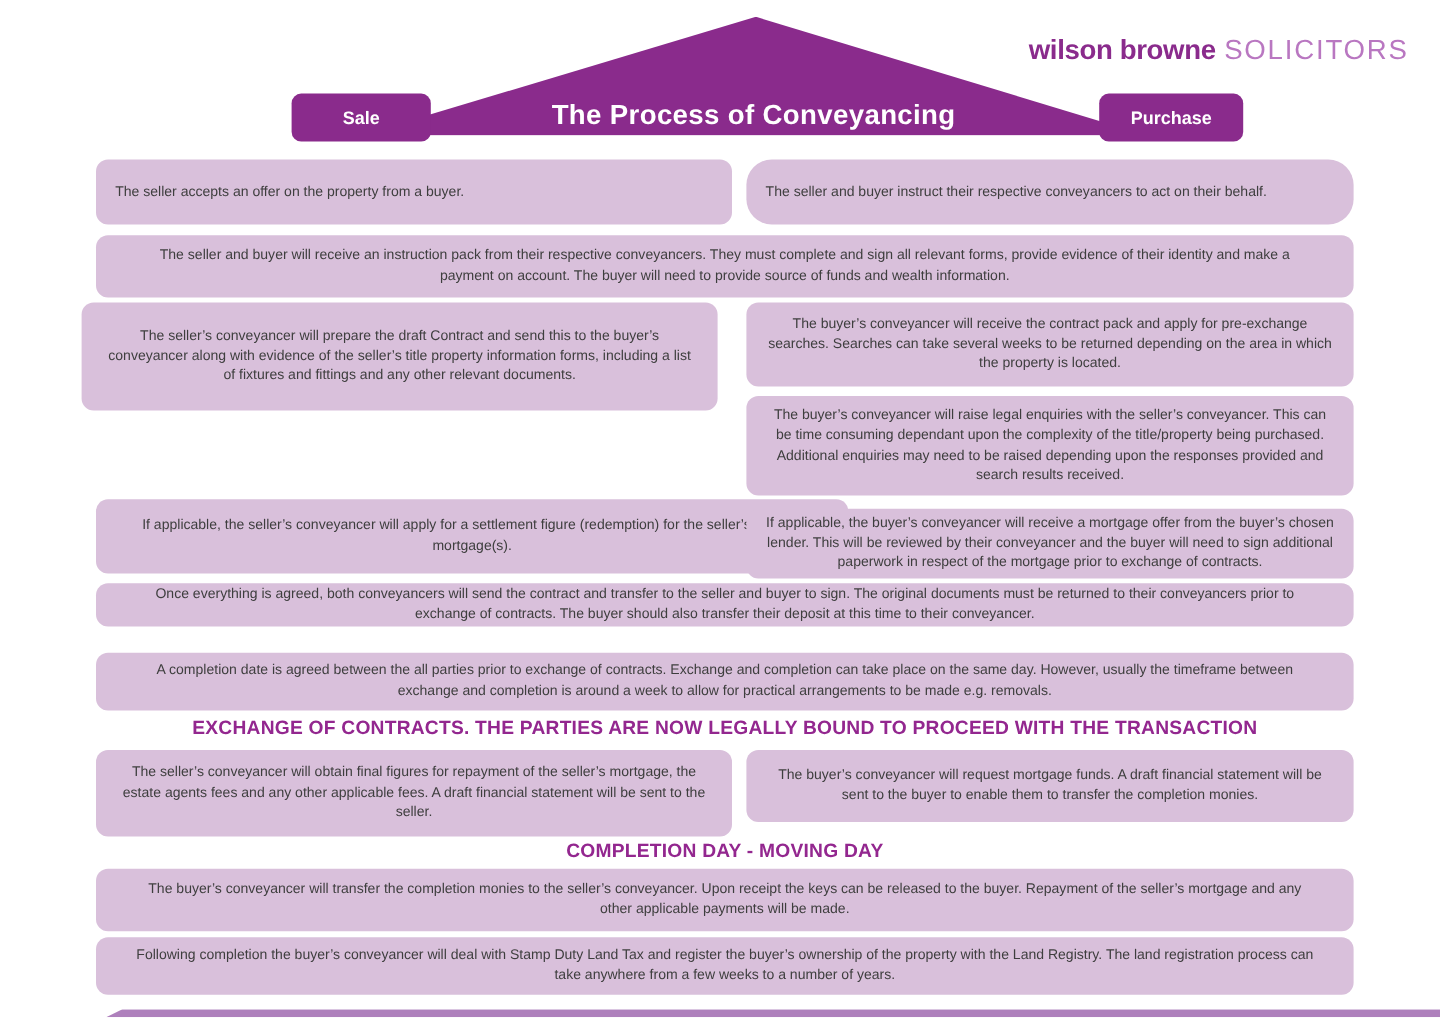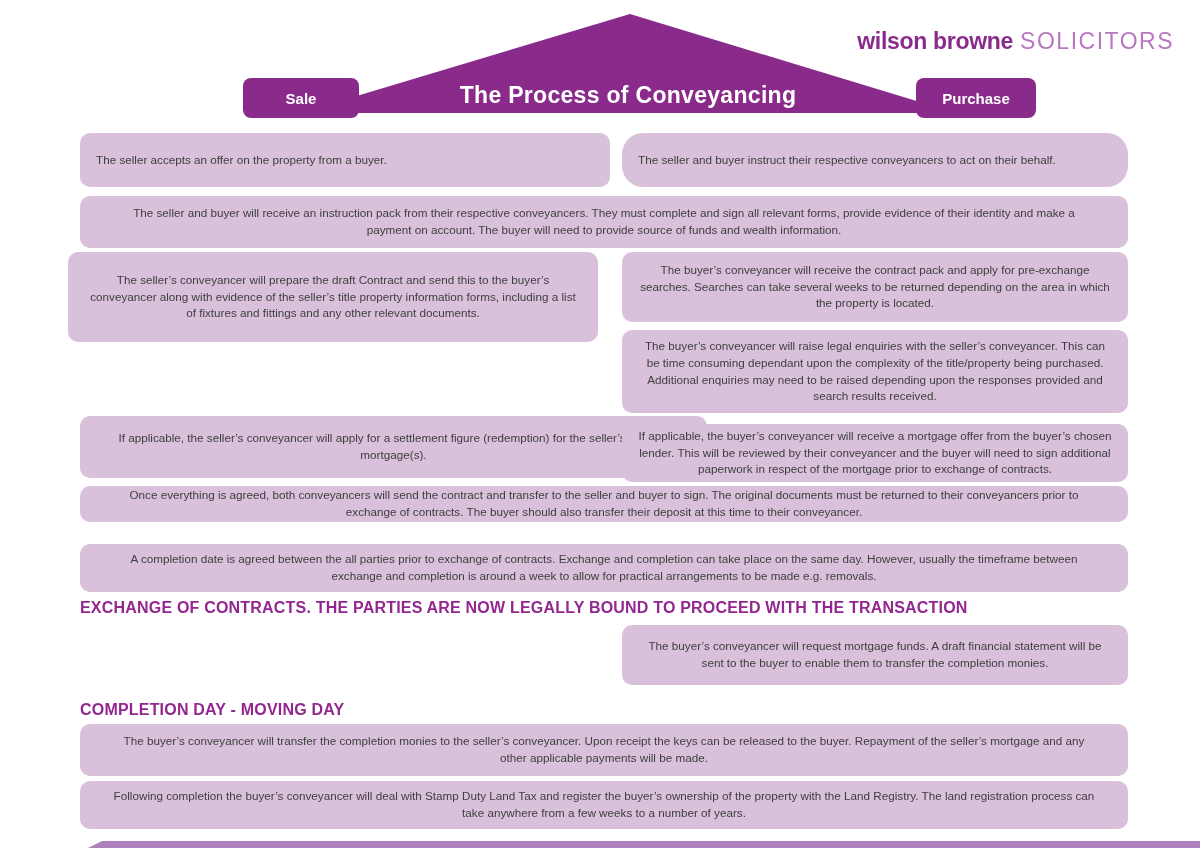--- a/index.html
+++ b/index.html
@@ -54,7 +54,7 @@
   .r9f{left:80px;top:724px;width:1048px;height:52px;}
   .r10f{left:80px;top:781px;width:1048px;height:48px;}
 
-  .section-heading{position:absolute;left:80px;width:1048px;text-align:left;
+  .section-heading{position:absolute;left:80px;width:1048px;text-align:center;
     color:var(--heading-purple);font-weight:bold;font-size:16px;letter-spacing:.2px;}
   .h-exchange{top:599px;}
   .h-completion{top:701px;}

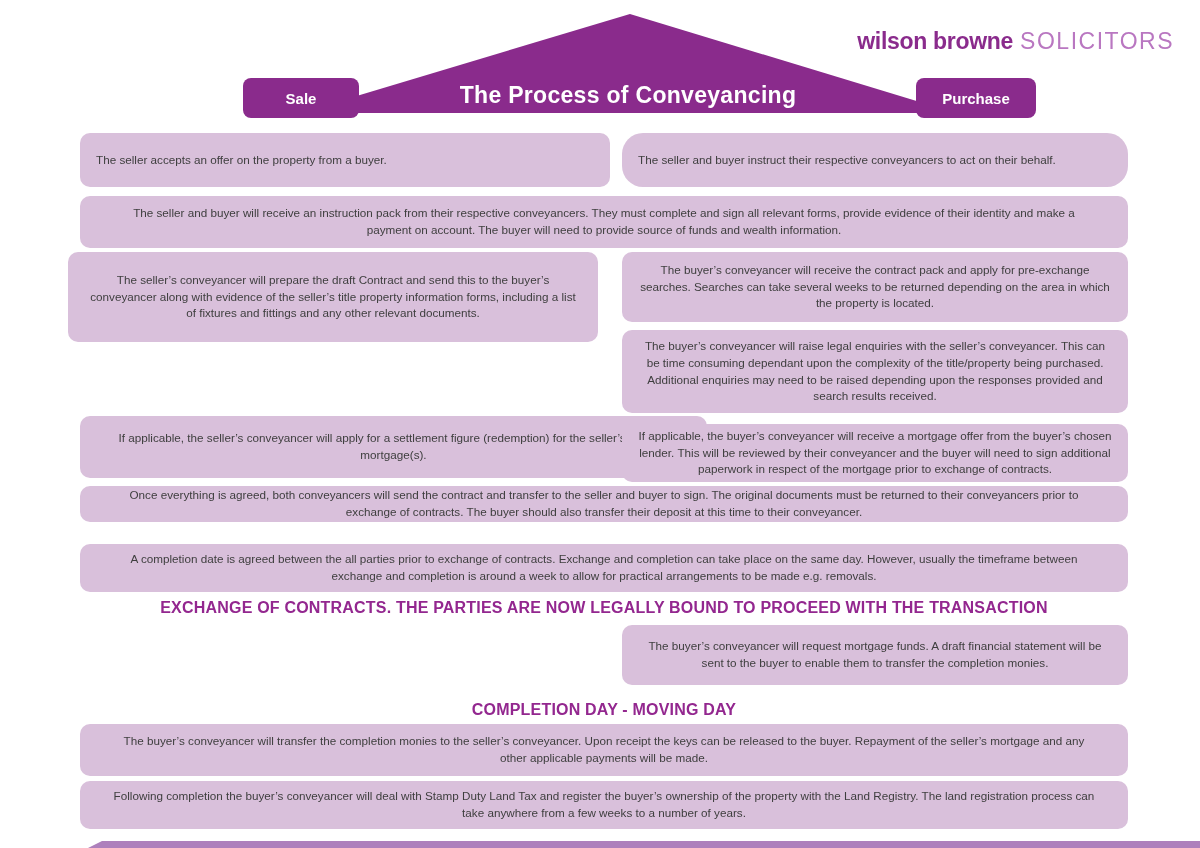--- a/index.html
+++ b/index.html
@@ -97,6 +97,7 @@
 
   <div class="section-heading h-exchange">EXCHANGE OF CONTRACTS. THE PARTIES ARE NOW LEGALLY BOUND TO PROCEED WITH THE TRANSACTION</div>
 
+  <div class="box col r8l">The seller’s conveyancer will obtain final figures for repayment of the seller’s mortgage, the estate agents fees and any other applicable fees. A draft financial statement will be sent to the seller.</div>
   <div class="box col r8r">The buyer’s conveyancer will request mortgage funds. A draft financial statement will be sent to the buyer to enable them to transfer the completion monies.</div>
 
   <div class="section-heading h-completion">COMPLETION DAY - MOVING DAY</div>

